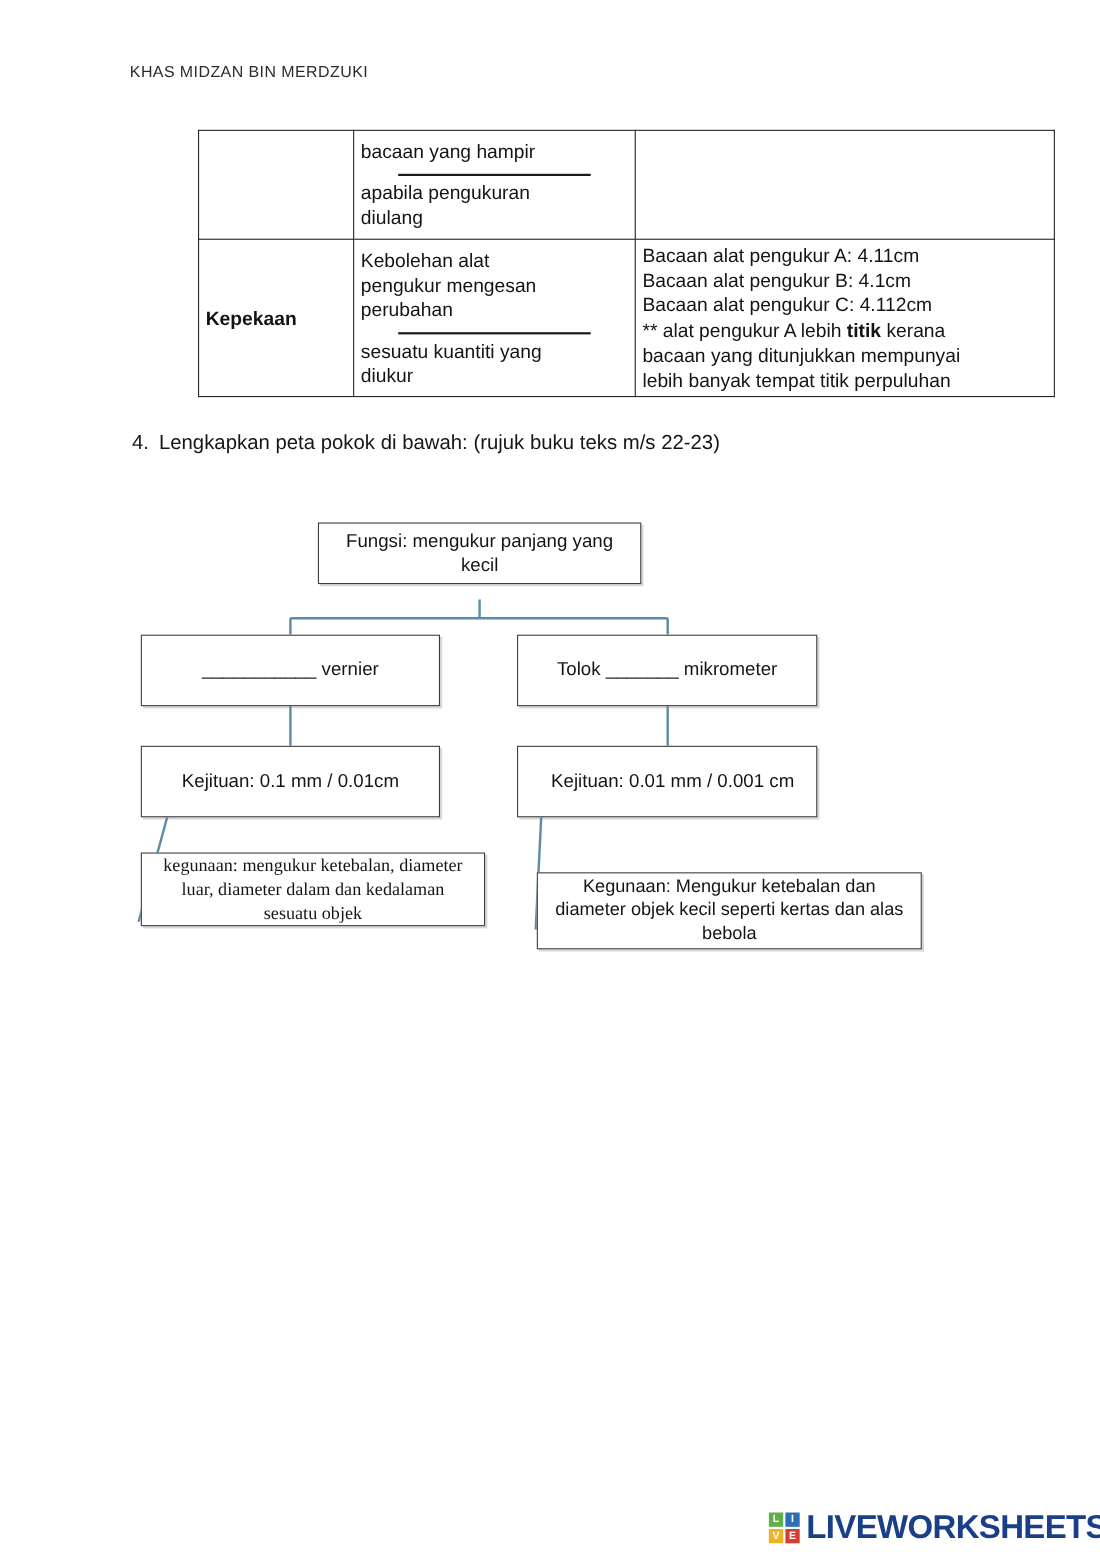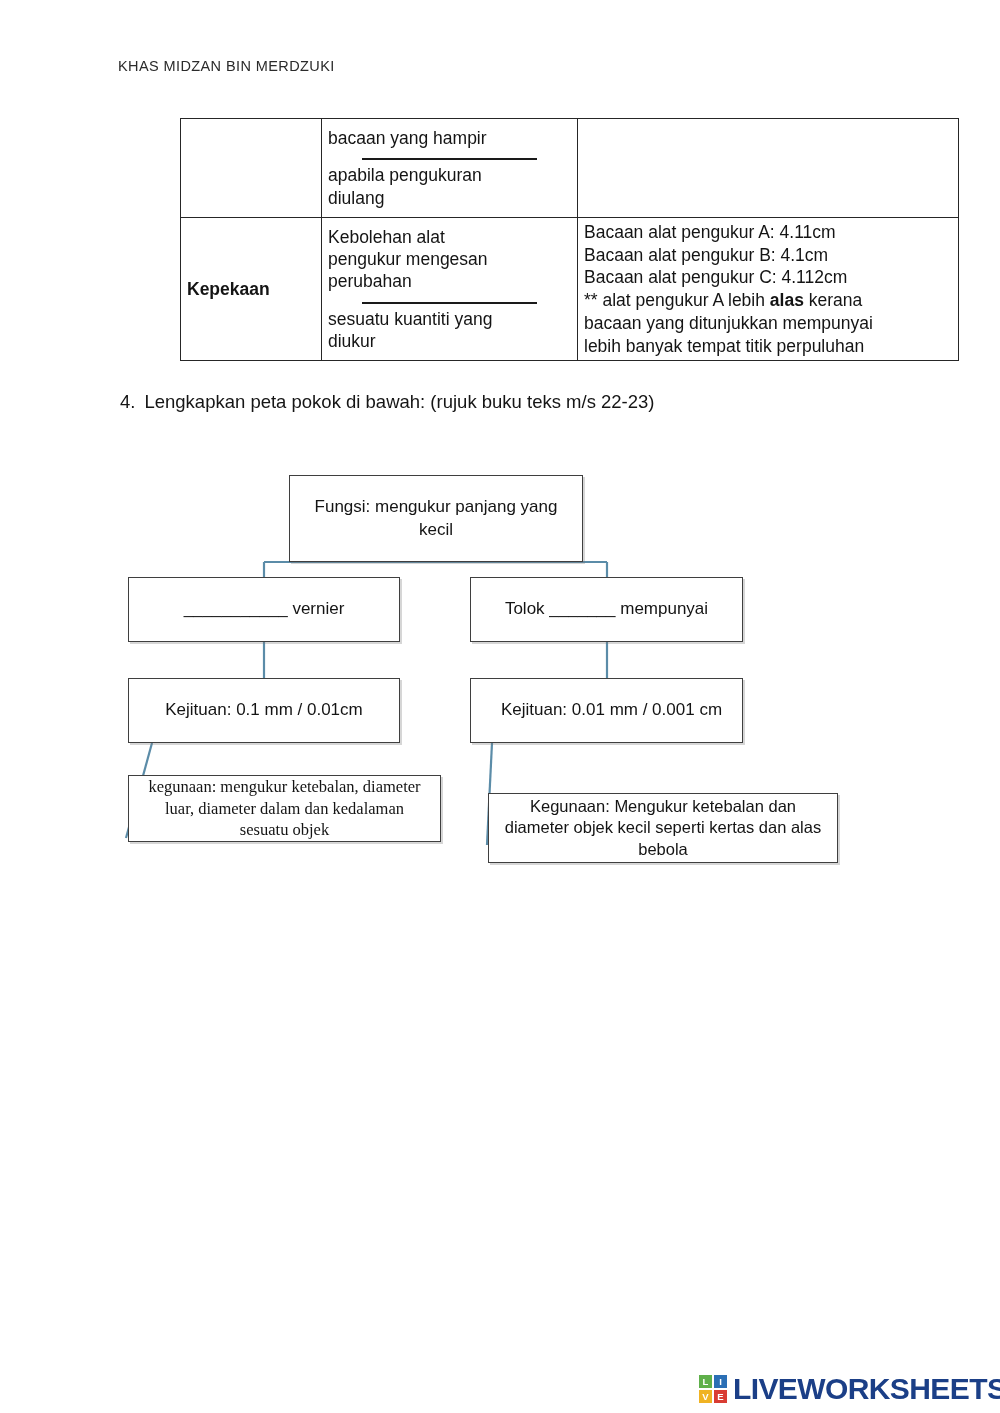--- a/index.html
+++ b/index.html
@@ -190,7 +190,7 @@
             <div>Bacaan alat pengukur B: 4.1cm</div>
             <div>Bacaan alat pengukur C: 4.112cm</div>
             <div>
-              <span>** alat pengukur A lebih </span><b>alas</b><span> kerana</span>
+              <span>** alat pengukur A lebih </span><b>titik</b><span> kerana</span>
             </div>
             <div>bacaan yang ditunjukkan mempunyai</div>
             <div>lebih banyak tempat titik perpuluhan</div>

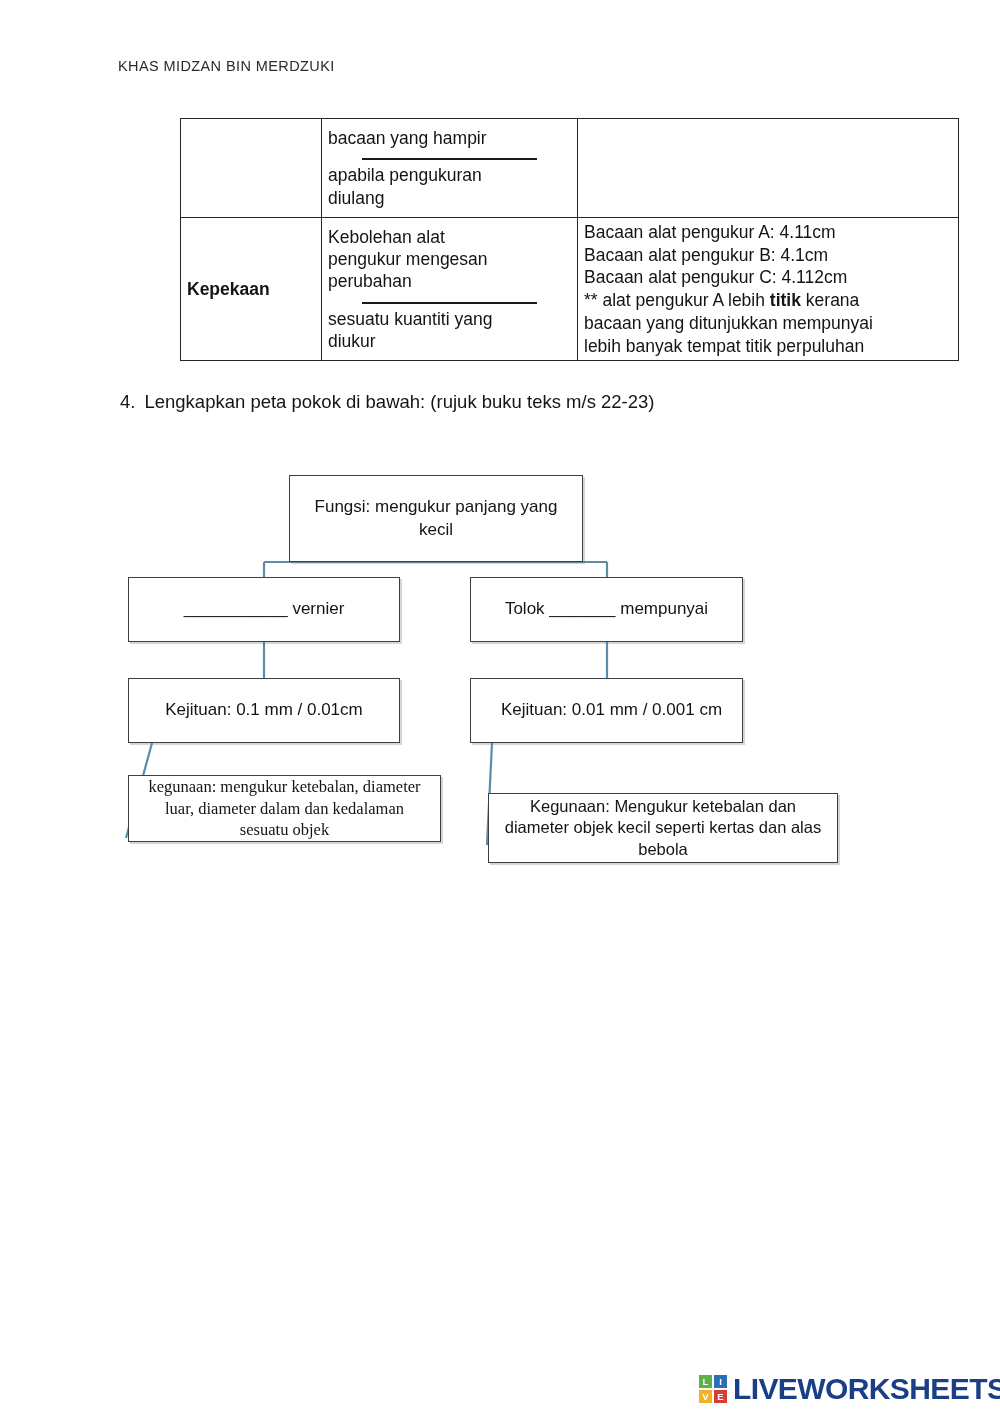--- a/index.html
+++ b/index.html
@@ -104,7 +104,7 @@
   }
 
   
-  #box-fungsi   { left: 289px; top: 475px;  width: 294px; height: 87px; }
+  #box-fungsi   { left: 289px; top: 475px;  width: 294px; height: 56px; }
   
   #box-vernier  { left: 128px; top: 577px;  width: 272px; height: 65px; }
   #box-mikro    { left: 470px; top: 577px;  width: 273px; height: 65px; }

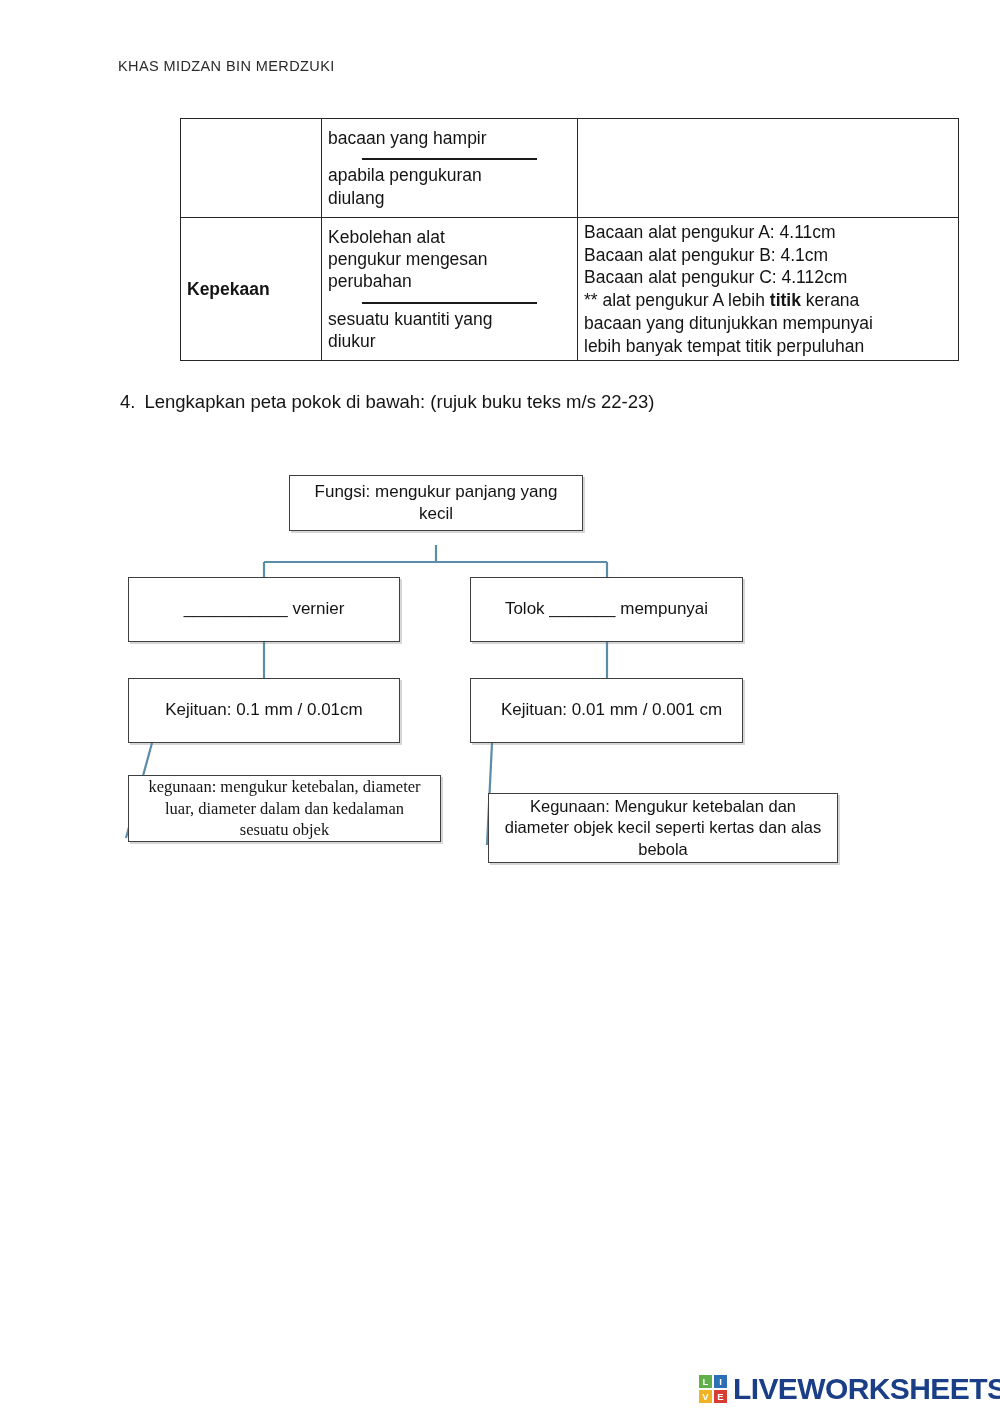--- a/index.html
+++ b/index.html
@@ -231,7 +231,7 @@
   <div class="mbox" id="box-kej-left">Kejituan: 0.1 mm / 0.01cm</div>
   <div class="mbox" id="box-guna-left">kegunaan: mengukur ketebalan, diameter luar, diameter dalam dan kedalaman sesuatu objek</div>
 
-  <div class="mbox" id="box-mikro">Tolok _______ mempunyai</div>
+  <div class="mbox" id="box-mikro">Tolok _______ mikrometer</div>
   <div class="mbox" id="box-kej-right">Kejituan: 0.01 mm / 0.001 cm</div>
   <div class="mbox" id="box-guna-right">Kegunaan: Mengukur ketebalan dan diameter objek kecil seperti kertas dan alas bebola</div>
 </div>

